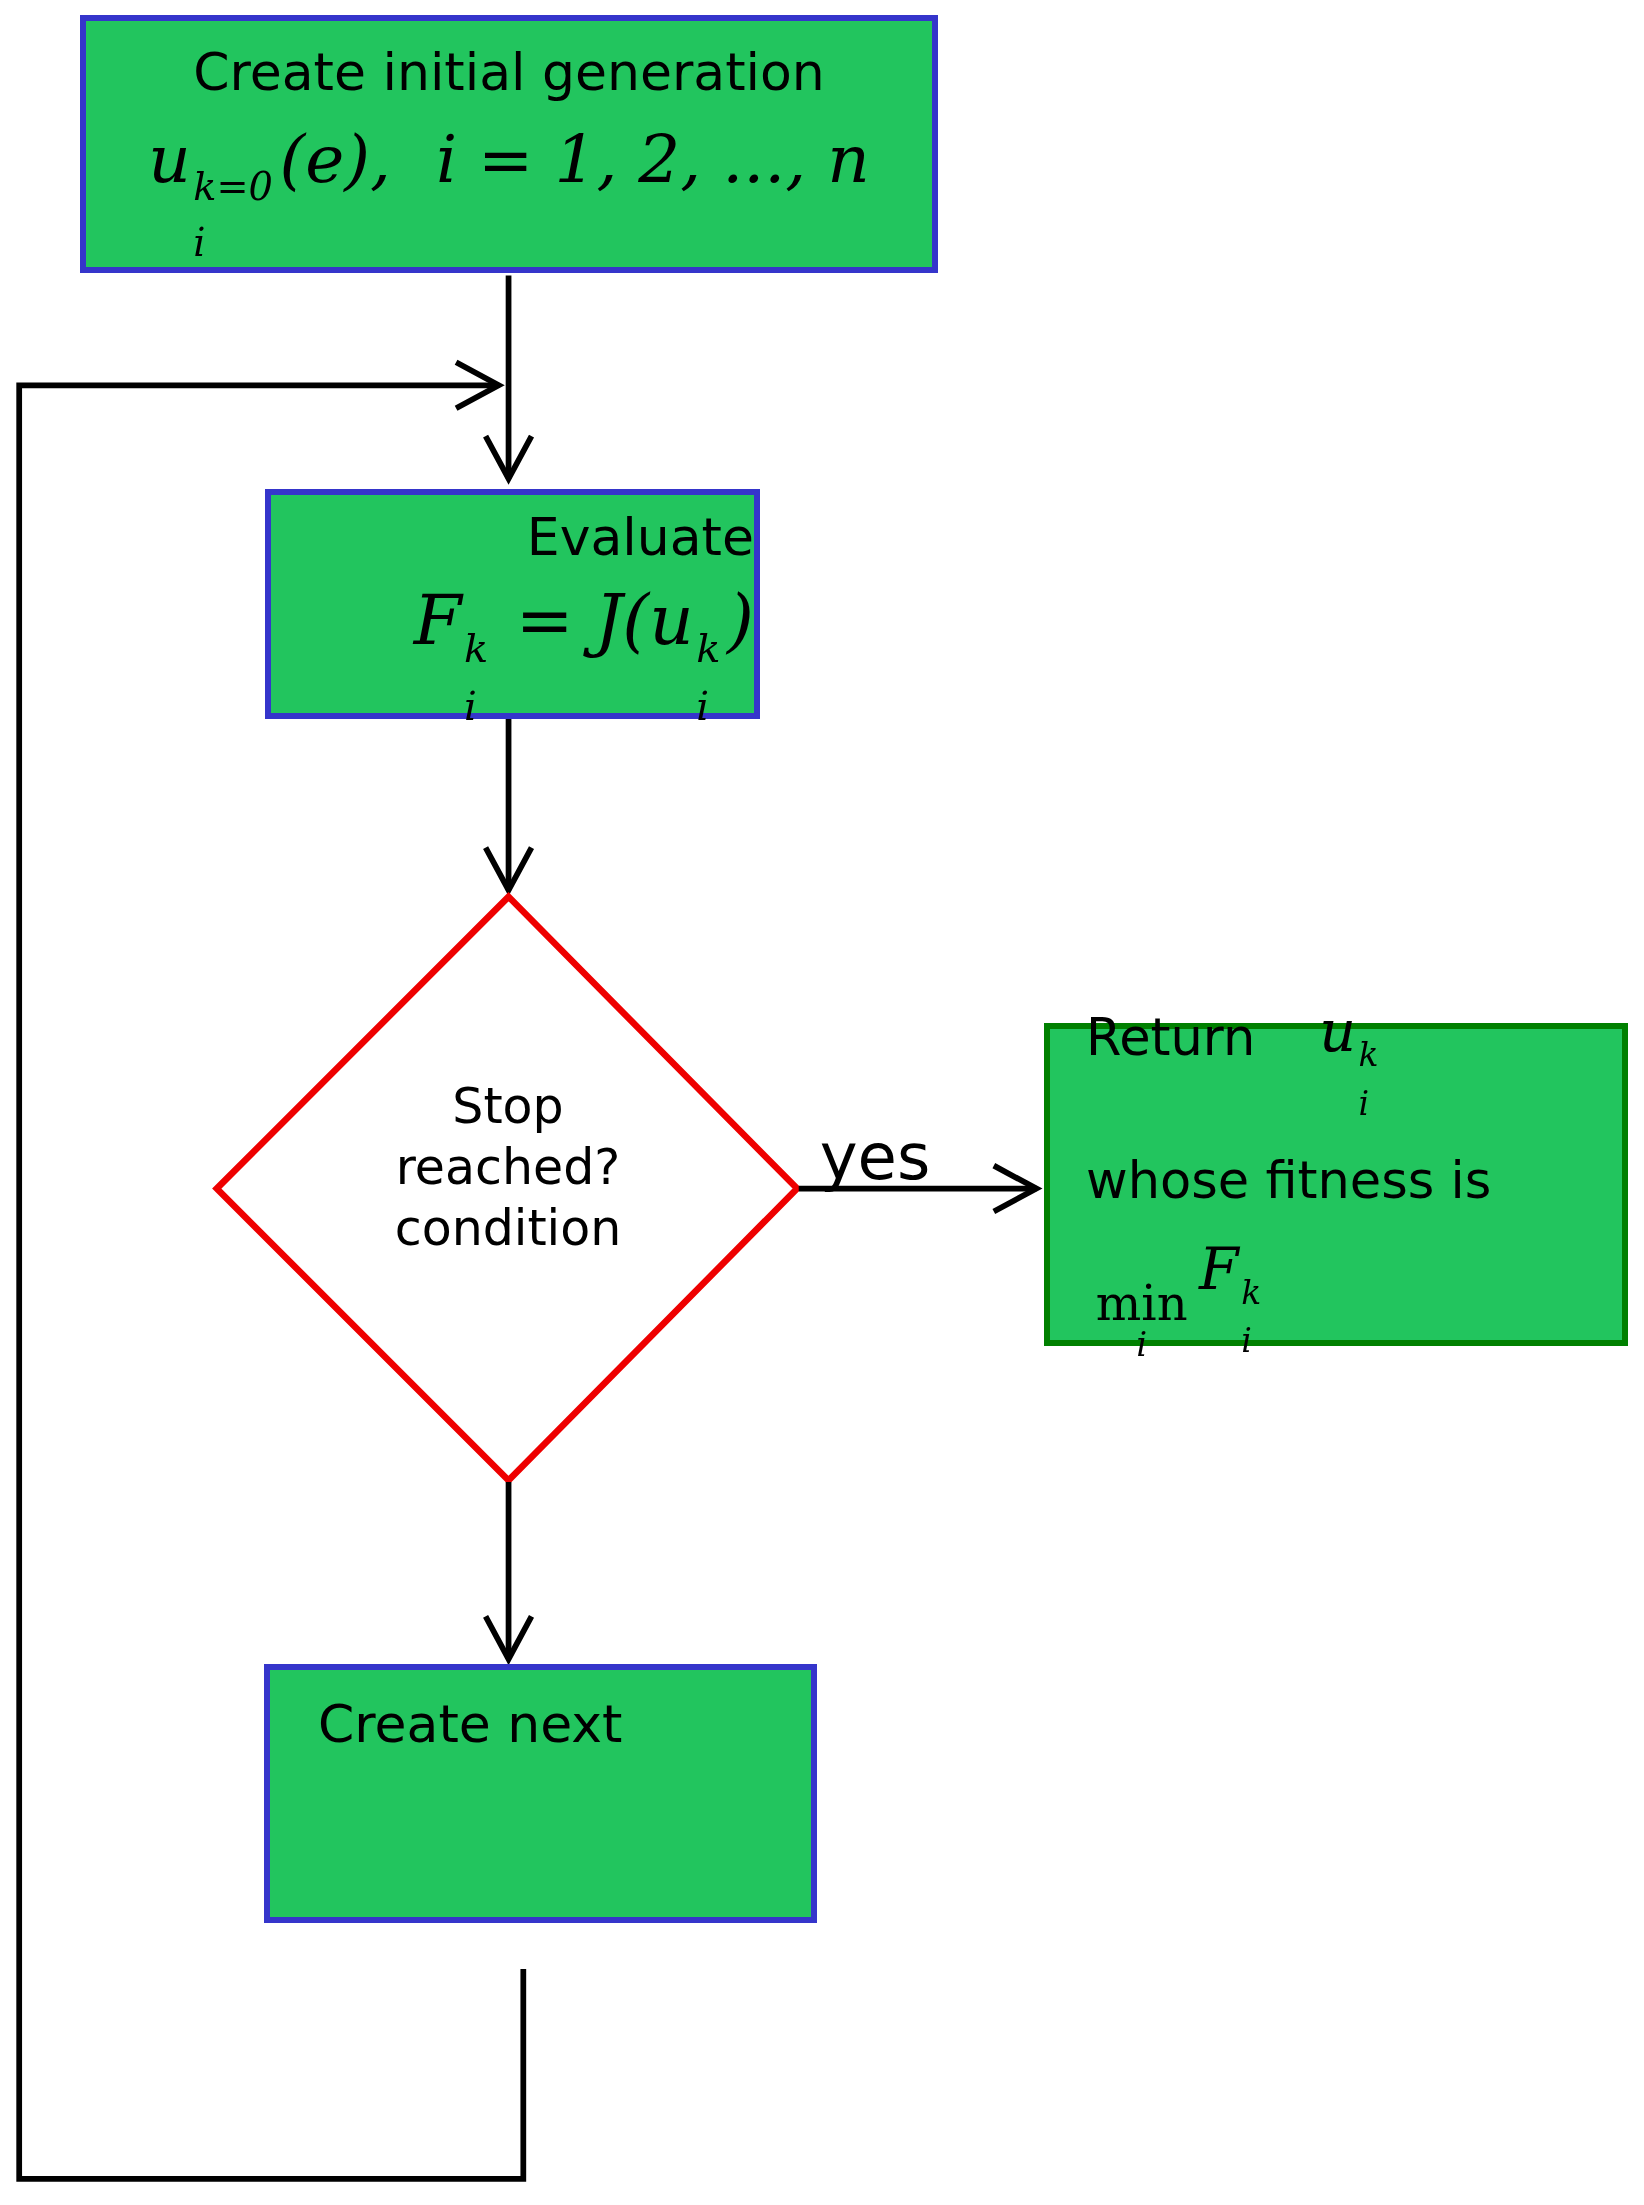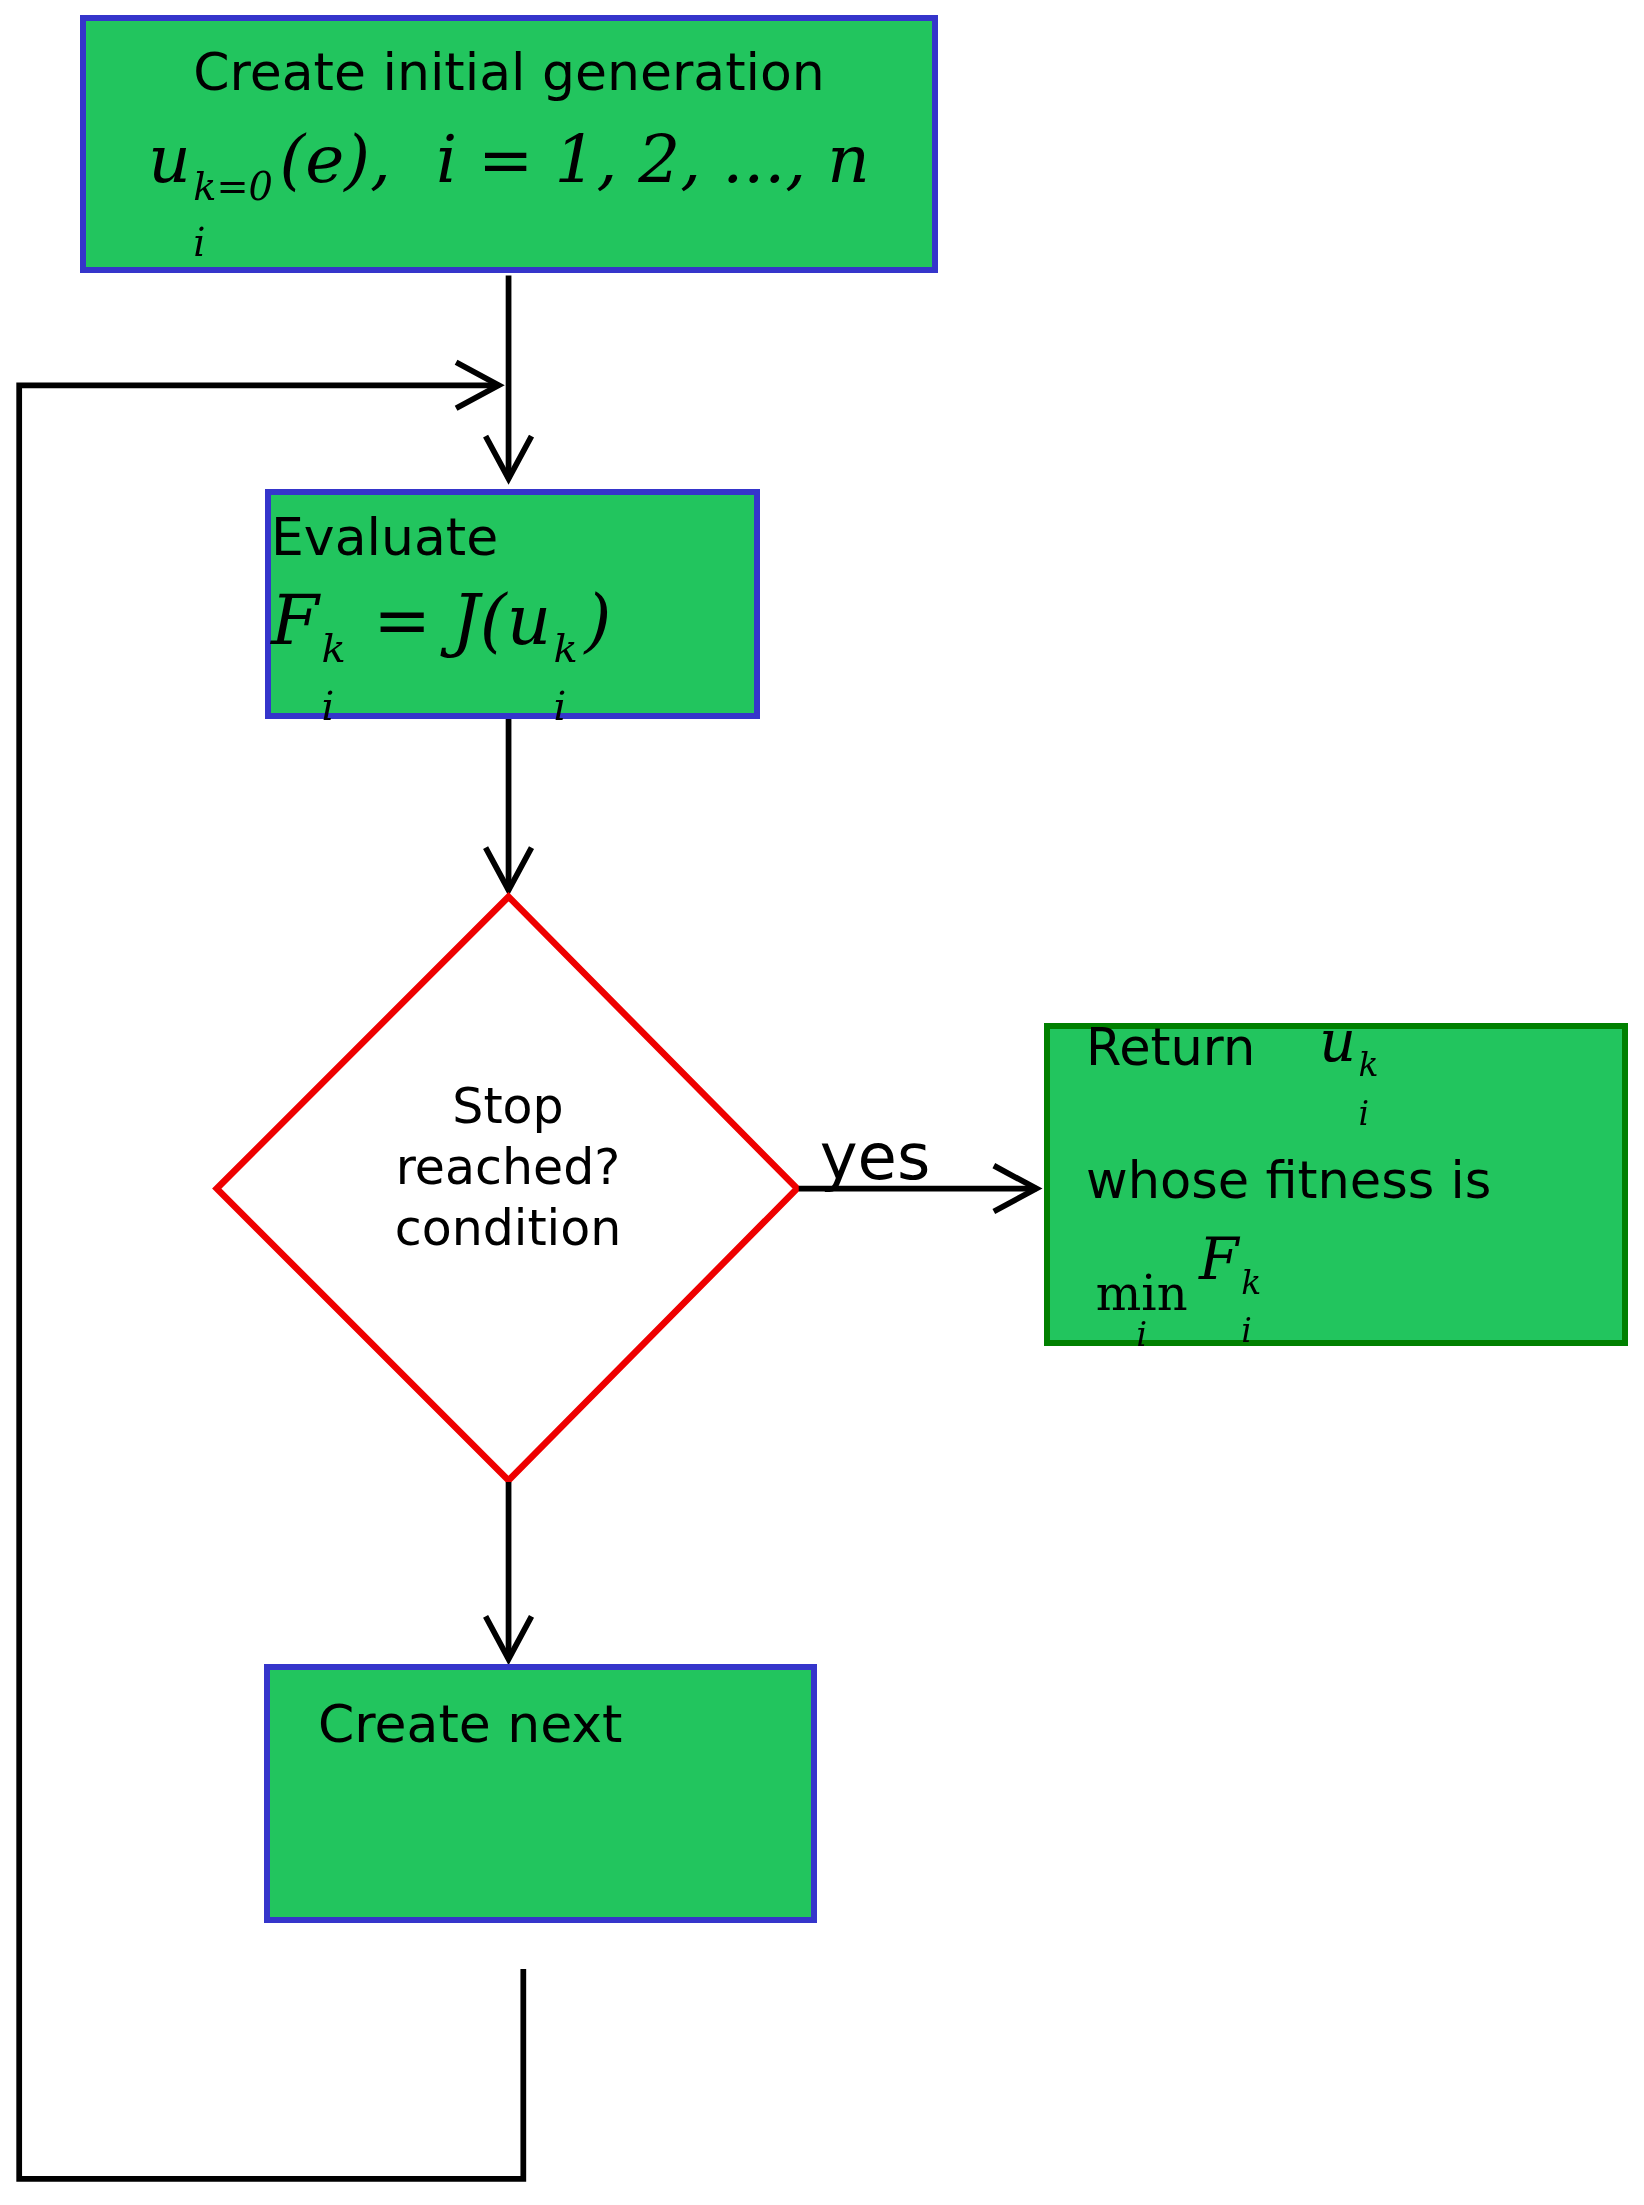--- a/index.html
+++ b/index.html
@@ -40,7 +40,7 @@
   .tail-gap { margin-left:45px; }
 
   
-  .box-evaluate { left:265px; top:489px; width:495px; height:230px; text-align:left; }
+  .box-evaluate { left:265px; top:489px; width:495px; height:230px; text-align:right; }
   .box-evaluate .title { margin-top:11.5px; font-size:52px; }
   .box-evaluate .formula { margin-top:13px; font-size:69px; }
 

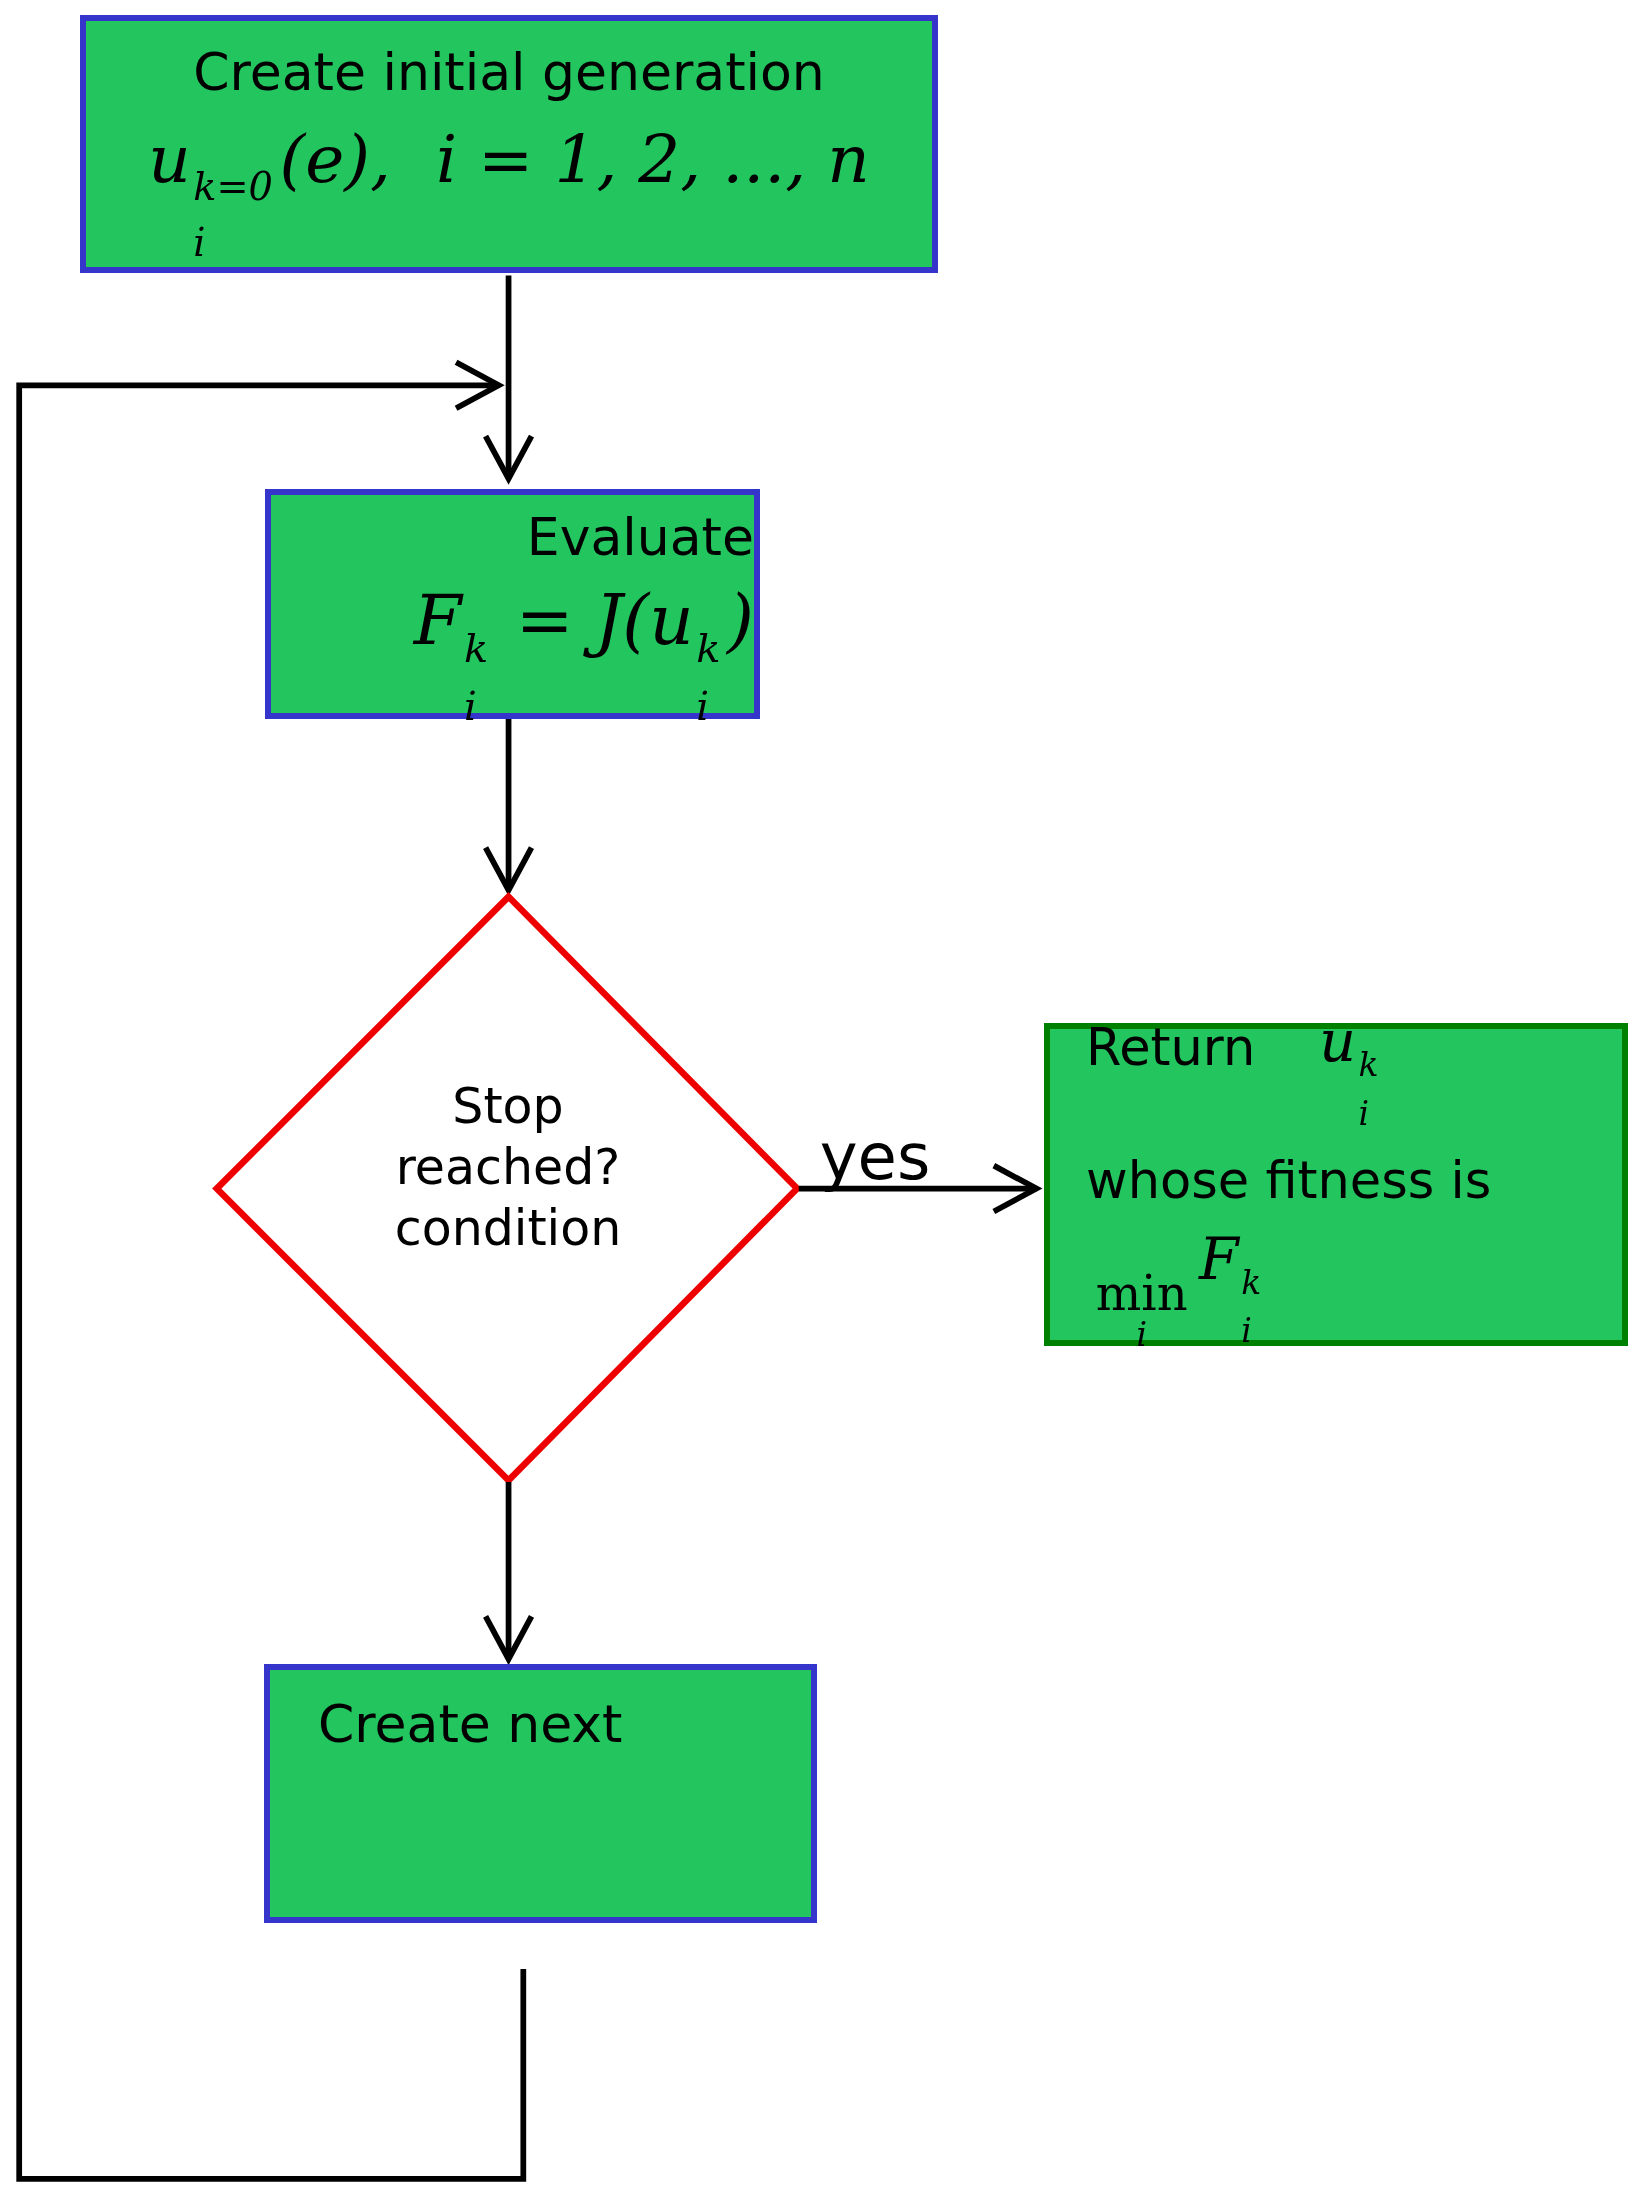--- a/index.html
+++ b/index.html
@@ -59,7 +59,7 @@
   
   .box-return { left:1044px; top:1023px; width:584px; height:323px;
     display:flex; flex-direction:column; justify-content:center;
-    padding-left:36px; row-gap:14px; }
+    padding-left:36px; row-gap:24px; }
   .box-return .row1 { font-size:51px; display:flex; align-items:flex-start; }
   .box-return .row1 .u-ret { font-size:57px; margin-left:64px; margin-top:-9.8px; }
   .box-return .row2 { font-size:51px; margin-top:8.2px; }

